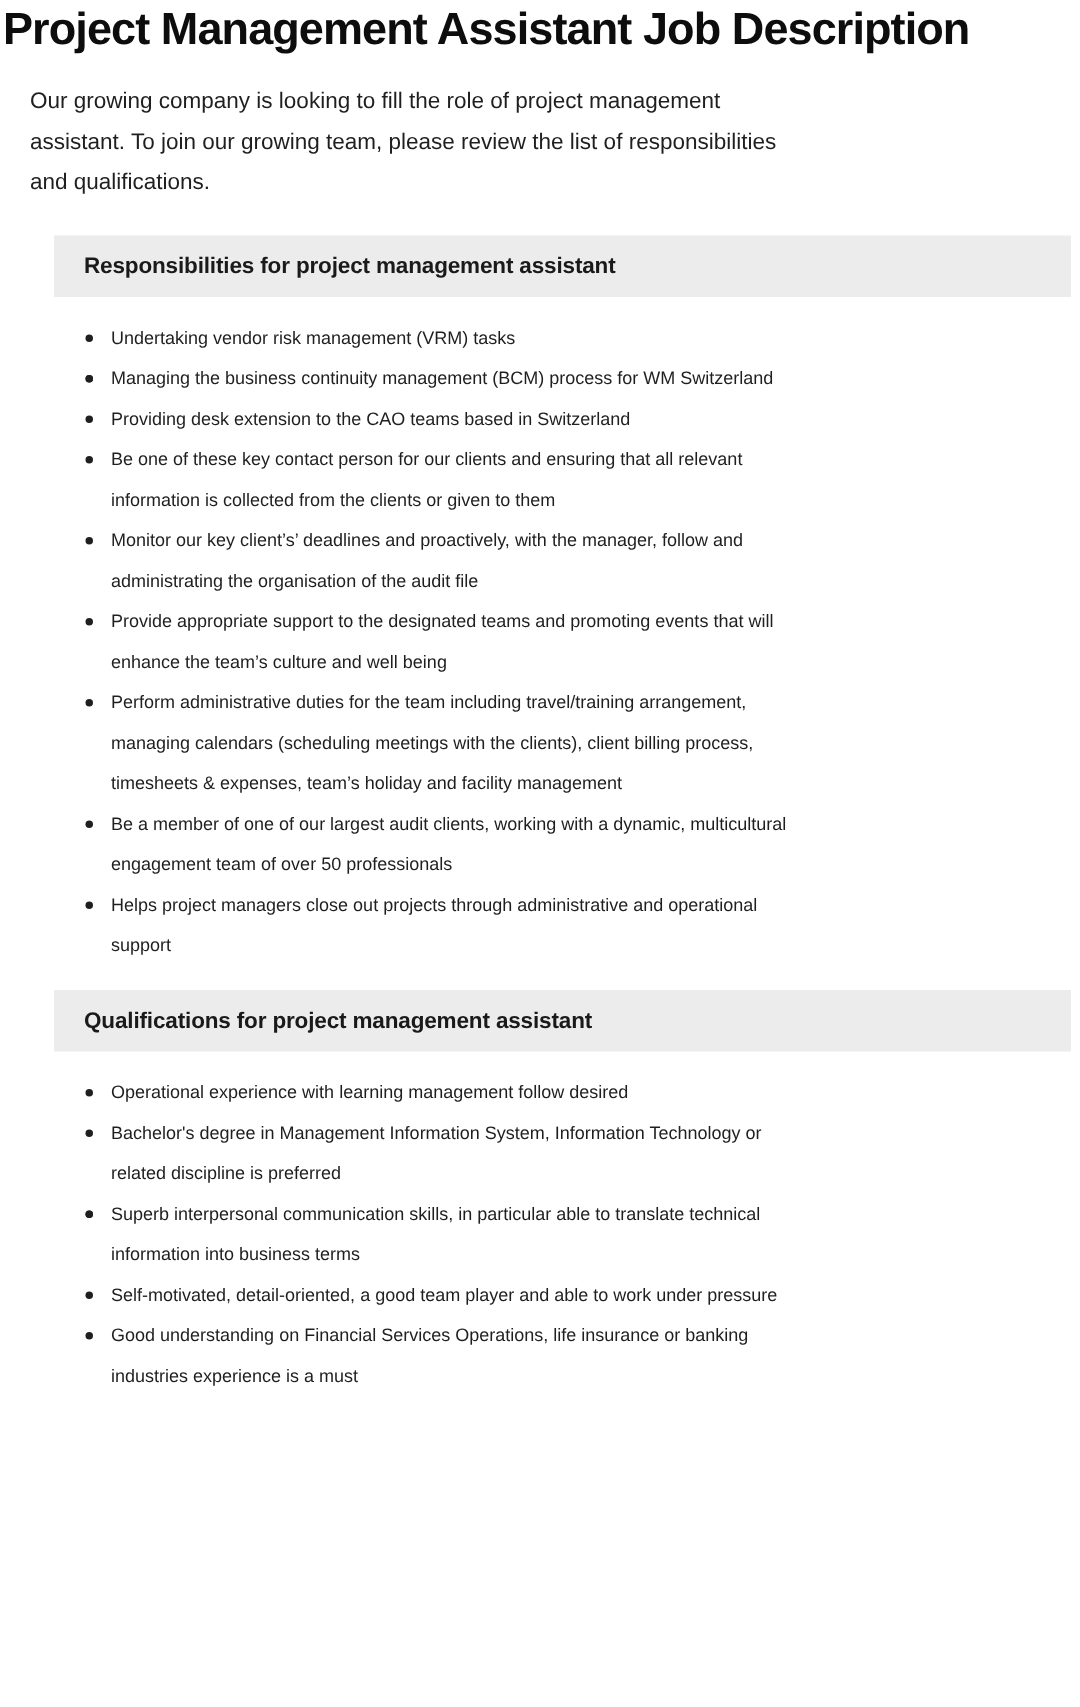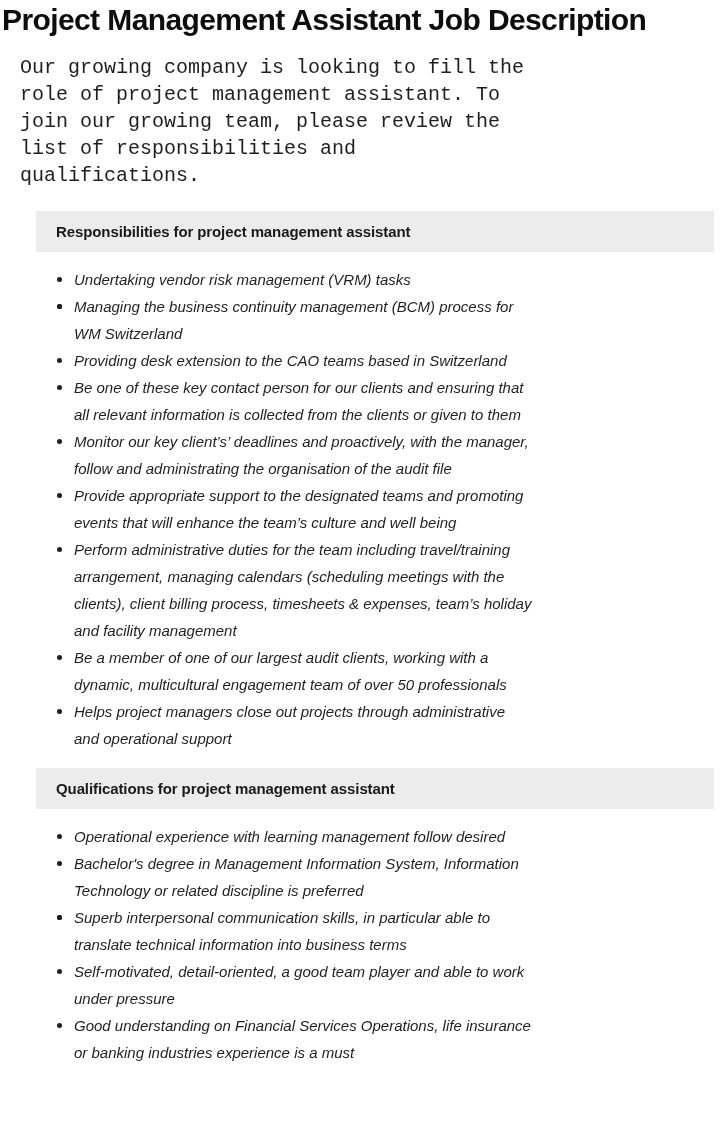--- a/index.html
+++ b/index.html
@@ -33,11 +33,10 @@
   .intro {
     margin: 0;
     padding: 18px 26px 0 20px;
-    font-size: 20px;
+    font-size: 15px;
     line-height: 27px;
     color: #1f1f1f;
     max-width: 672px;
-    font-family: Liberation Mono, monospace;
   }
   .section {
     margin: 16px;

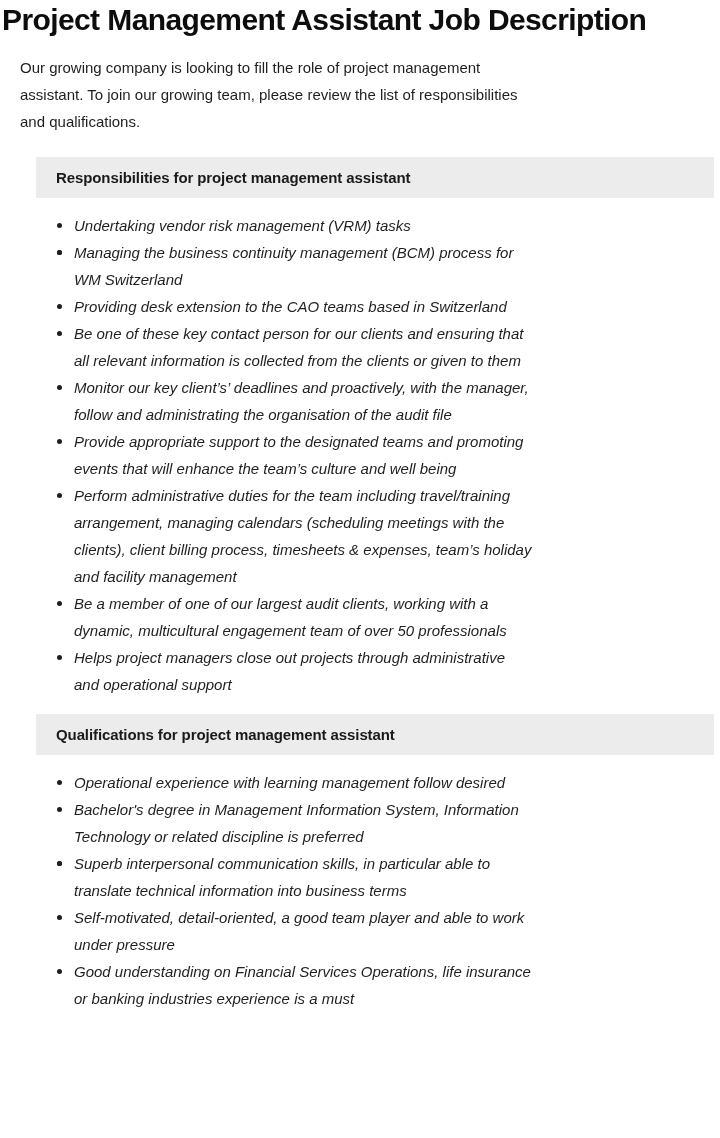--- a/index.html
+++ b/index.html
@@ -67,10 +67,9 @@
     position: relative;
     margin: 0;
     padding: 0 24px 0 58px;
-    font-size: 15px;
+    font-size: 12px;
     line-height: 27px;
     color: #1f1f1f;
-    font-style: italic;
   }
   ul.bullets li .bullet-dot {
     position: absolute;

